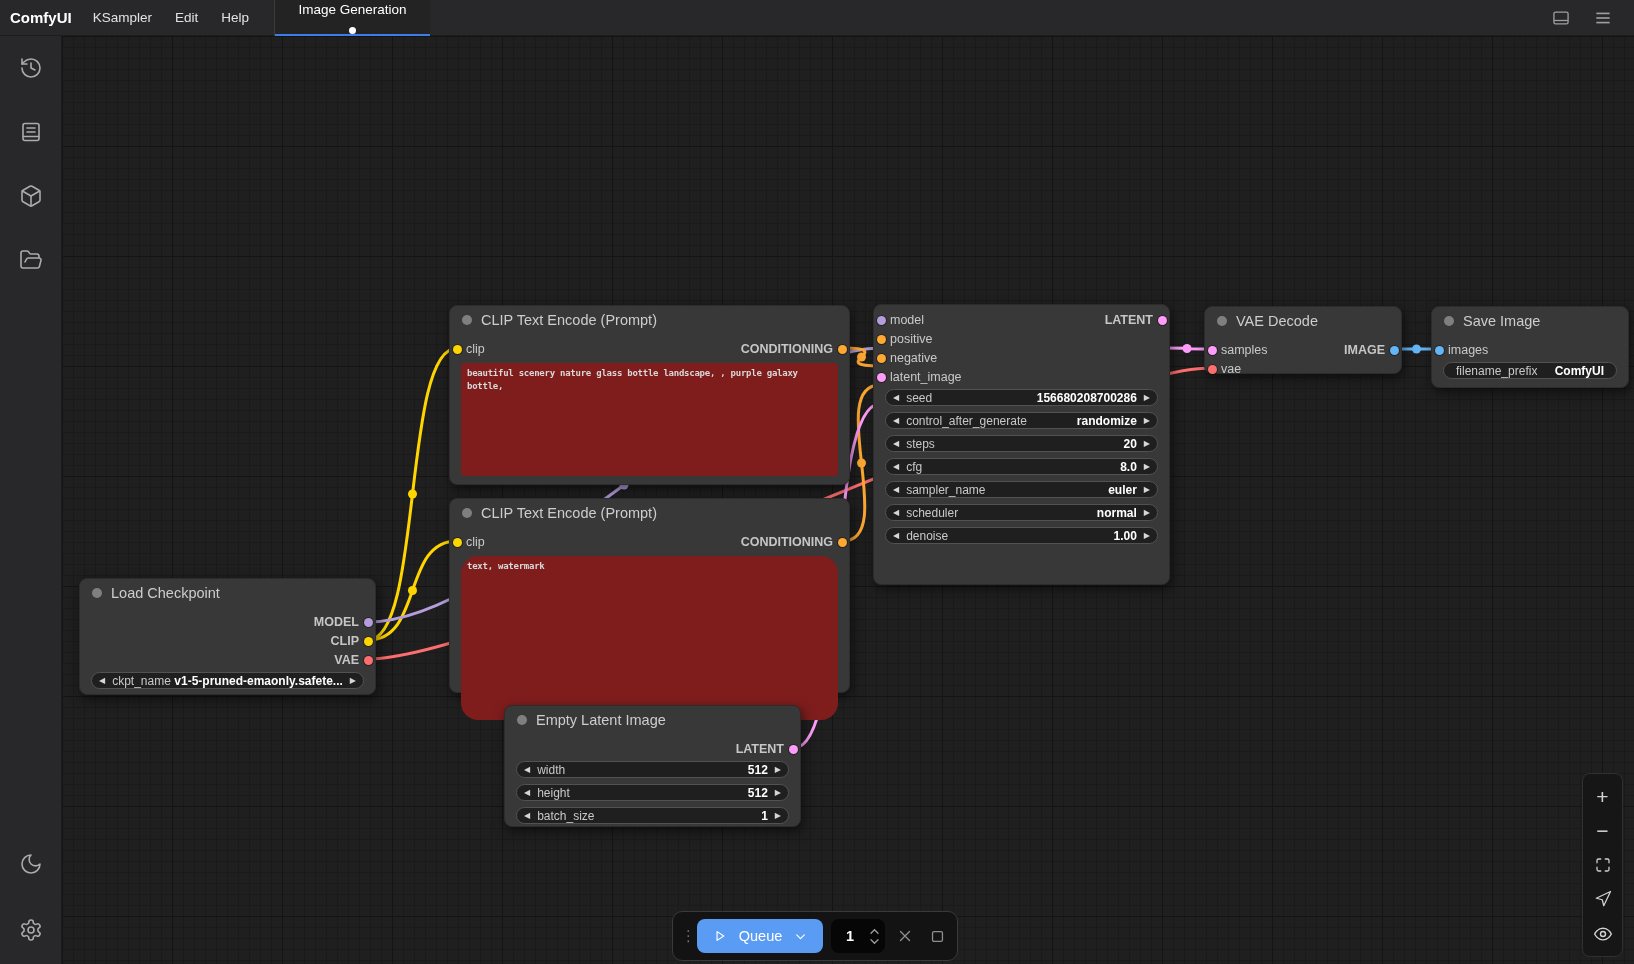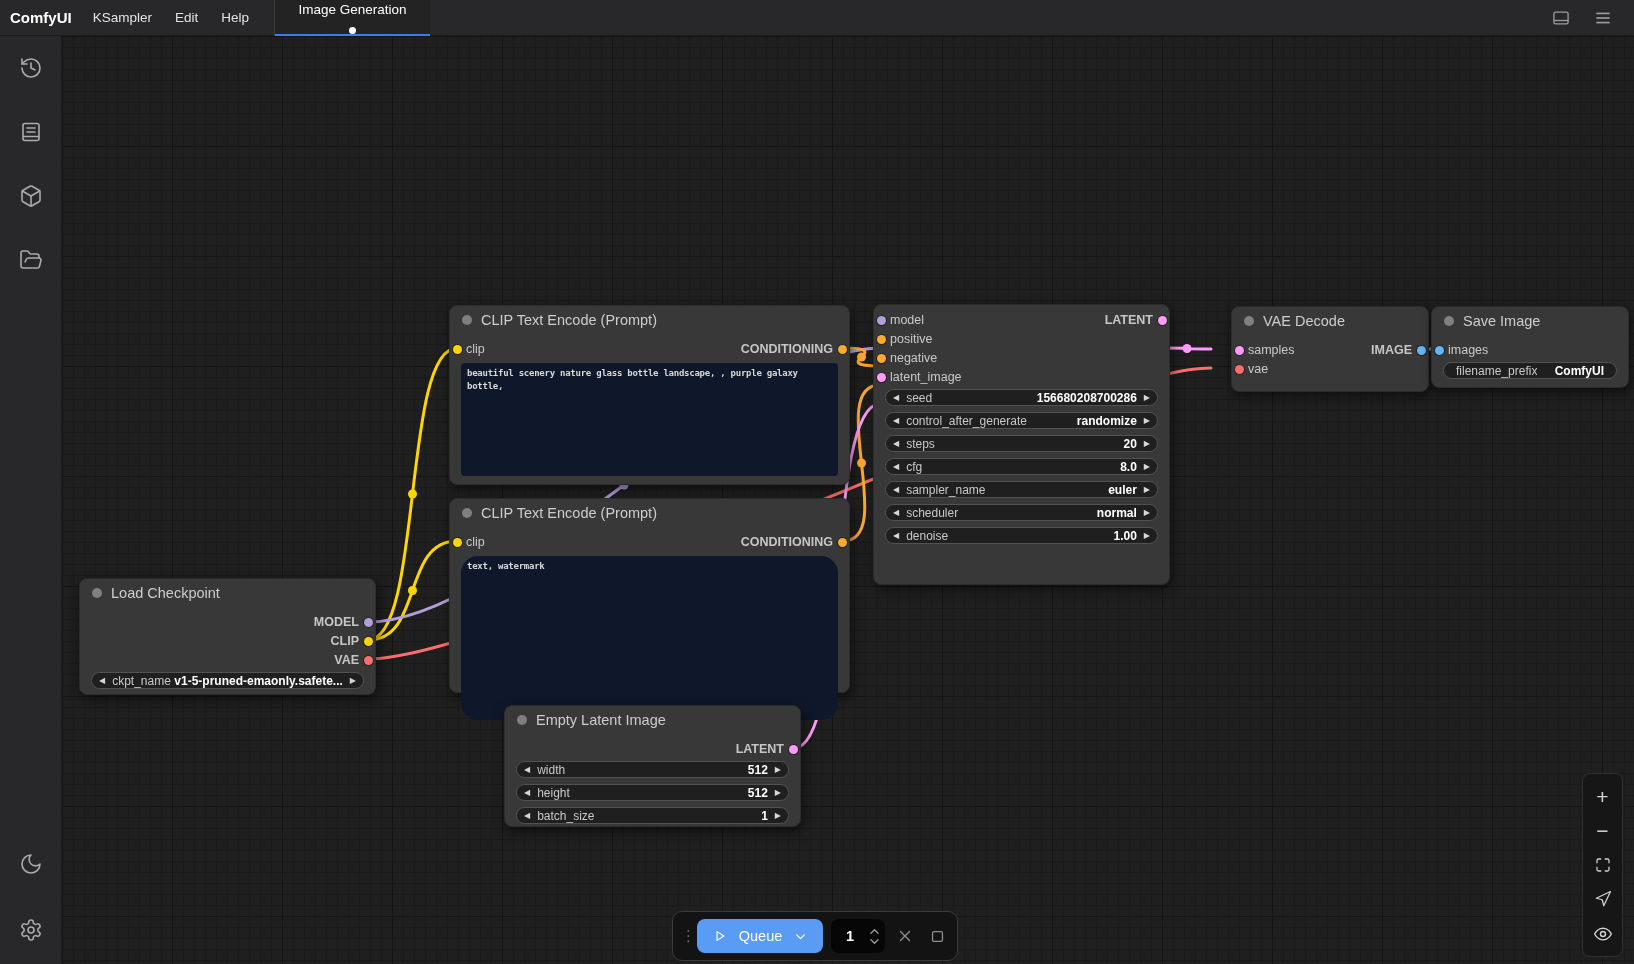--- a/index.html
+++ b/index.html
@@ -282,7 +282,7 @@
           <span class="arr">▶</span>
         </div>
       </div>
-      <div class="node" style="left: 1231px; top: 306px; width: 198px; height: 86px;">
+      <div class="node" style="left: 1204px; top: 306px; width: 198px; height: 68px;">
         <div class="node-title">
           <span class="collapse-dot"></span>
           <span>VAE Decode</span>

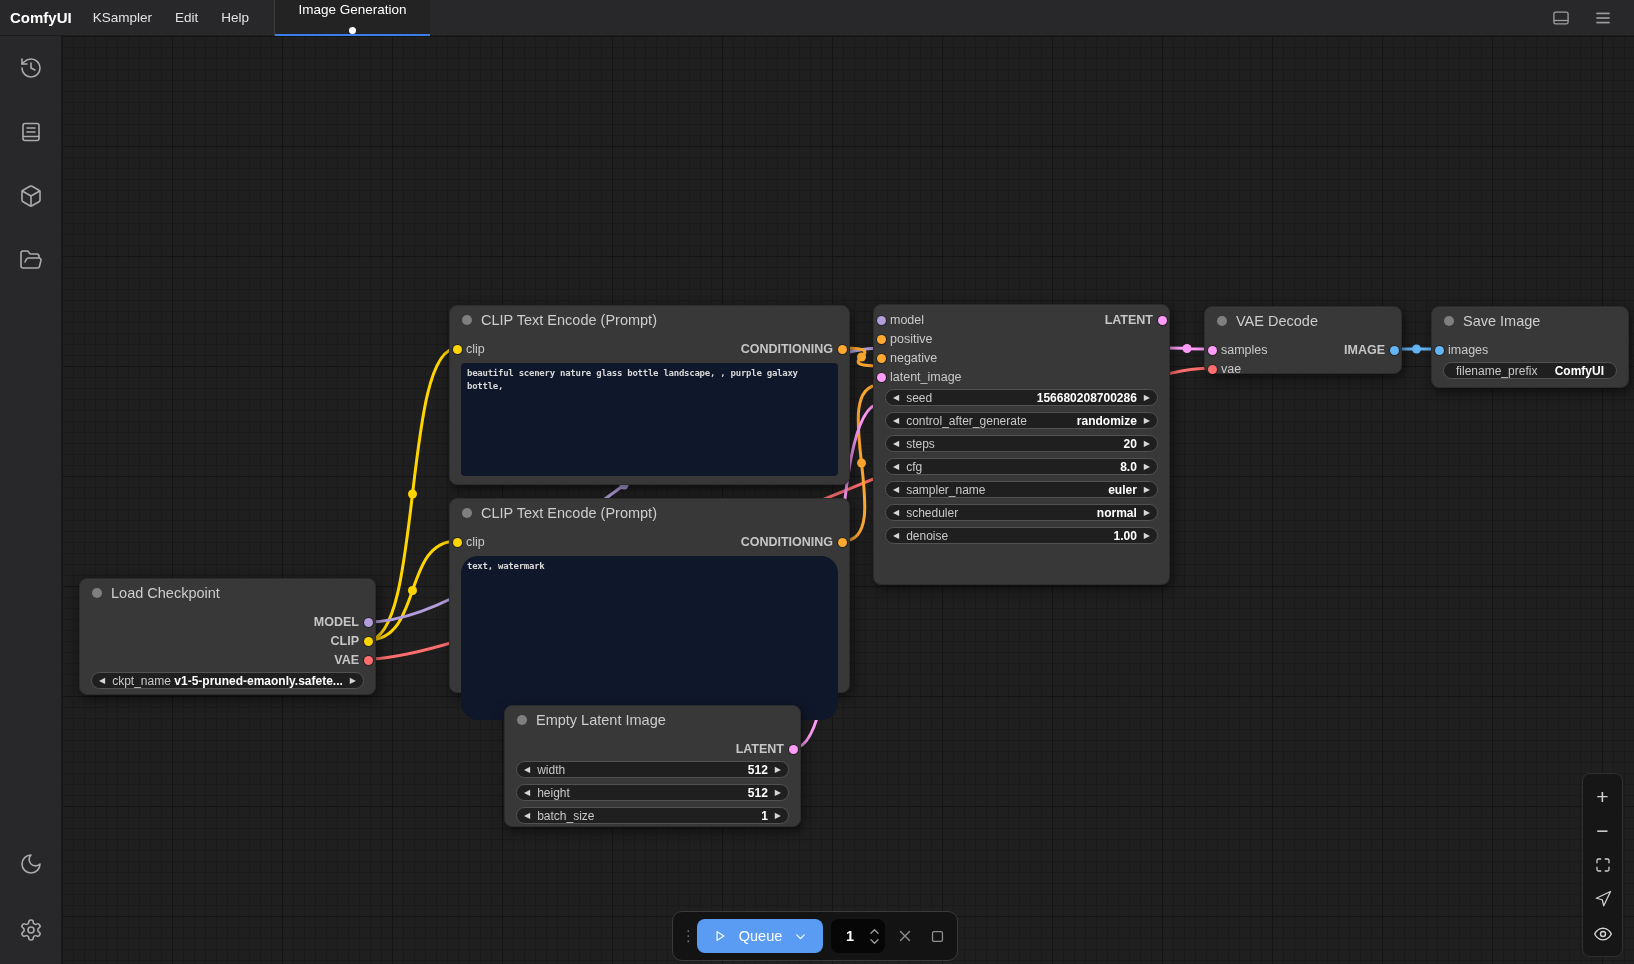--- a/index.html
+++ b/index.html
@@ -60,7 +60,7 @@
   .pdot.in { left:2.5px; } .pdot.out { right:2.5px; }
   .plabel { position:absolute; line-height:19px; white-space:nowrap; }
   .plabel.in { left:16px; } .plabel.out { right:16px; font-weight:700; color:#c6c6c6; }
-  .ta { margin:2px 11px 0; background:#0f172a; border-radius:4px; padding:4px 6px;
+  .ta { margin:2px 11px 0; background:#7f1d1d; border-radius:4px; padding:4px 6px;
     font-family:"DejaVu Sans Mono",monospace; font-size:9px; font-weight:700;
     letter-spacing:-0.25px; color:#d8d8d8; line-height:1.4; overflow:hidden; }
   .widget { height:17px; margin:0 11px 6px; background:#1f1f1f; border:1px solid #525252;

